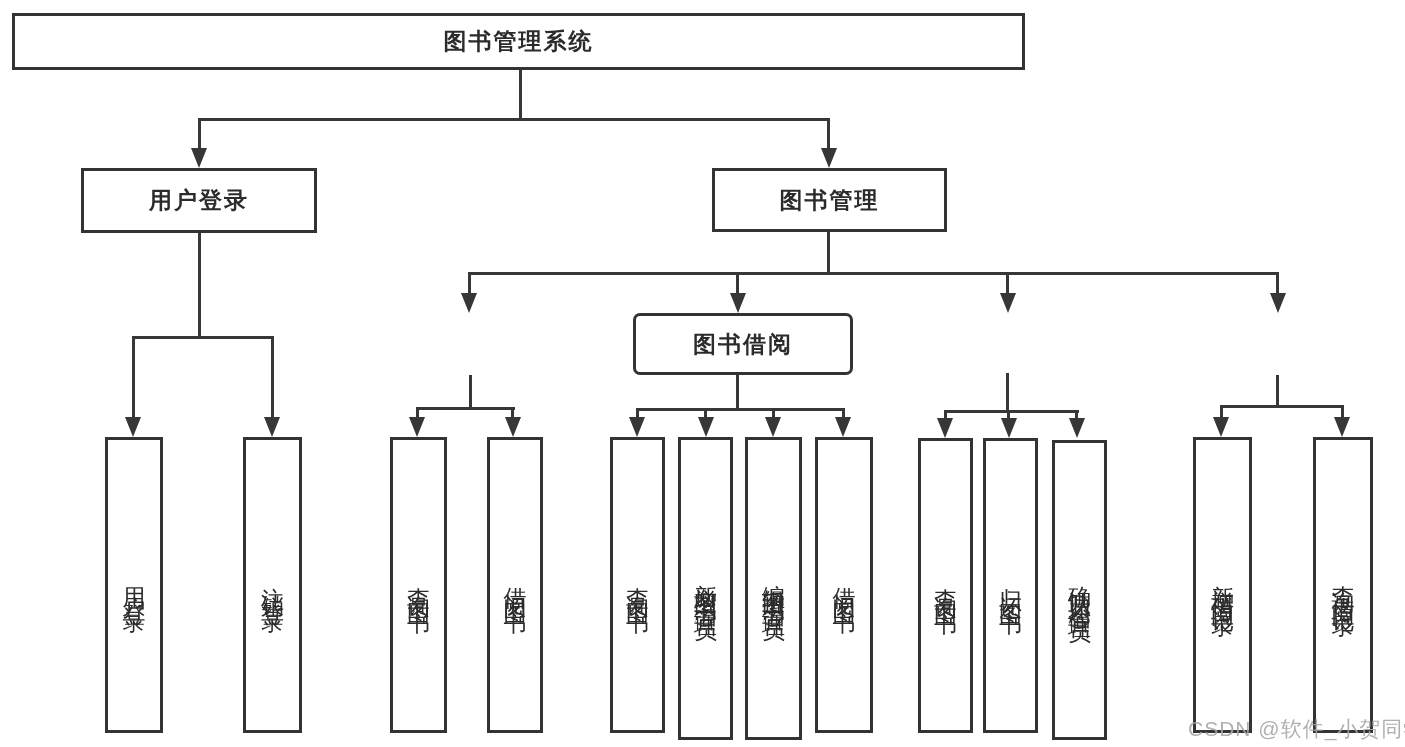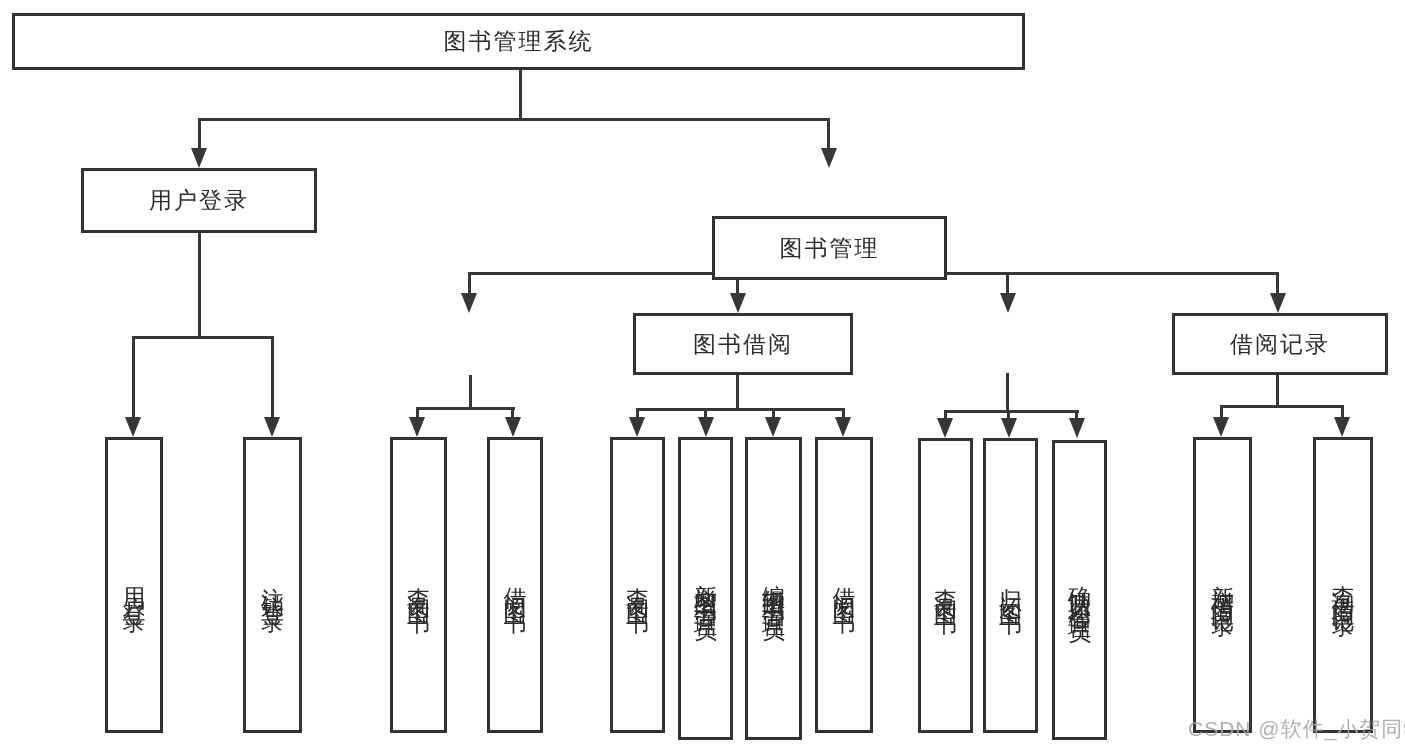--- a/index.html
+++ b/index.html
@@ -11,7 +11,7 @@
   .hbox {
     position:absolute; box-sizing:border-box; background:#ffffff;
     border:3px solid #333333; display:flex; align-items:center; justify-content:center;
-    font-size:23px; color:#2b2b2b; letter-spacing:2px; z-index:2;
+    font-size:23px; color:#2b2b2b; letter-spacing:2px; z-index:2;font-weight:bold;
   }
   
   .vbox {

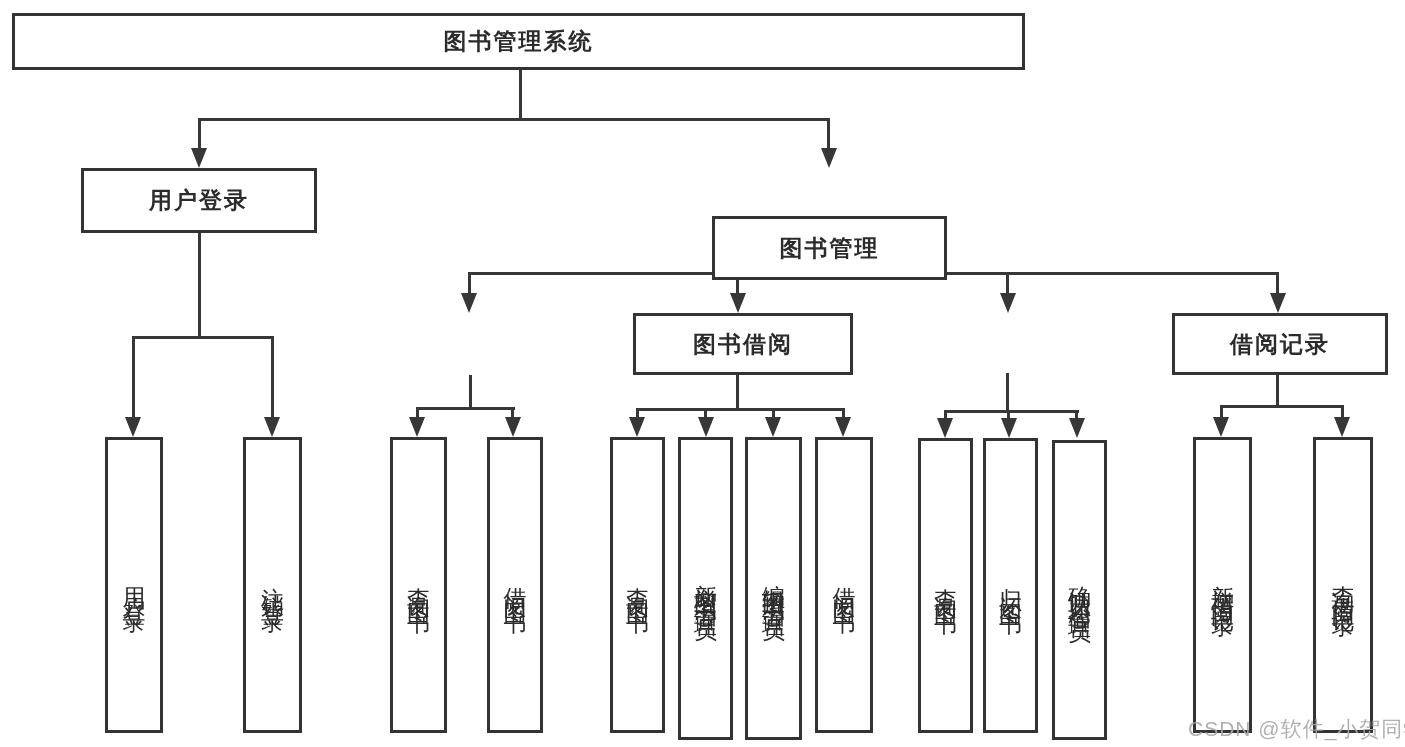--- a/index.html
+++ b/index.html
@@ -57,7 +57,7 @@
   <div class="hbox" style="left:81px; top:168px; width:236px; height:65px;">
     <span>用户登录</span>
   </div>
-  <div class="hbox" style="left:712px; top:168px; width:235px; height:64px;margin-top:48px;">
+  <div class="hbox" style="left:712px; top:168px; width:235px; height:64px;">
     <span>图书管理</span>
   </div>
 

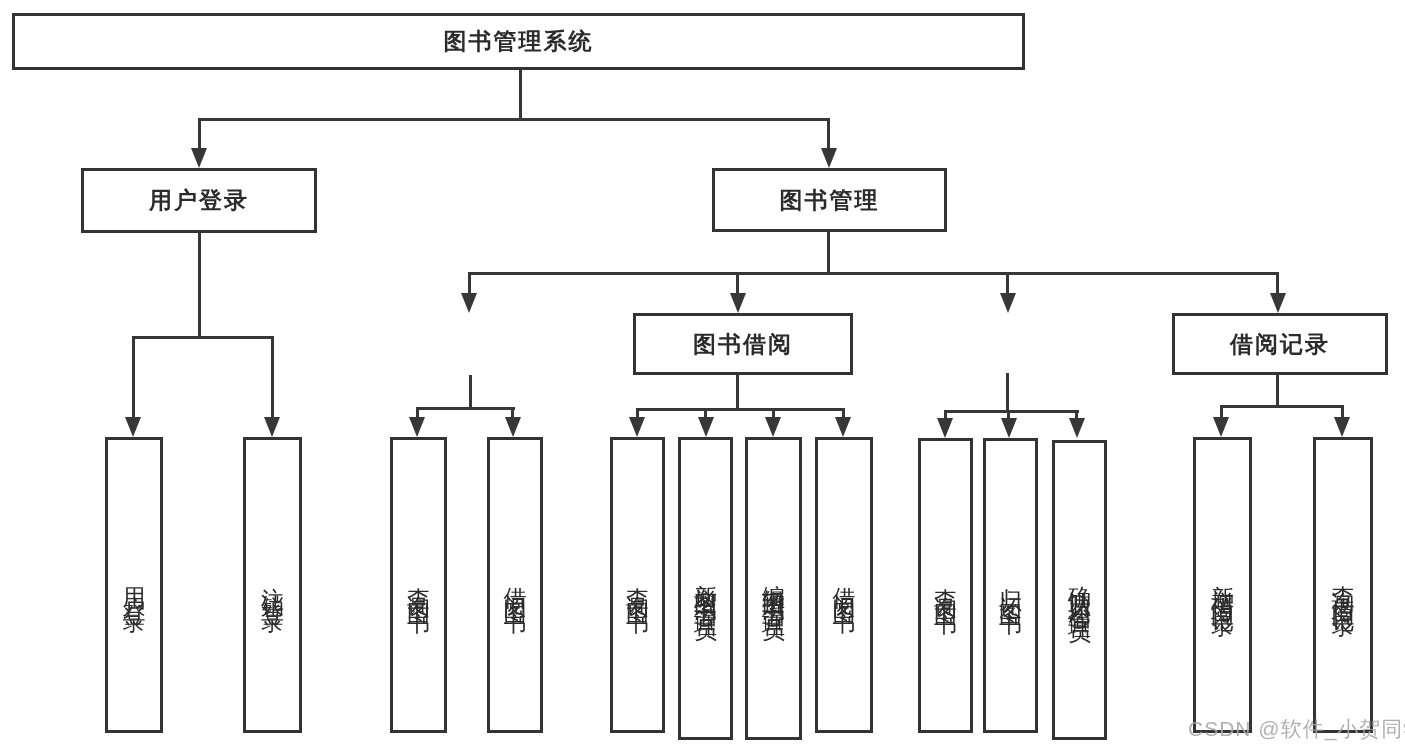--- a/index.html
+++ b/index.html
@@ -79,7 +79,7 @@
   <div class="arr" style="left:1000px; top:293px;"></div>
   <div class="arr" style="left:1270px; top:293px;"></div>
 
-  <div class="hbox" style="left:633px; top:313px; width:220px; height:62px;">
+  <div class="hbox" style="left:633px; top:313px; width:220px; height:62px;border-radius:7px;">
     <span>图书借阅</span>
   </div>
   <div class="hbox" style="left:1172px; top:313px; width:216px; height:62px;">

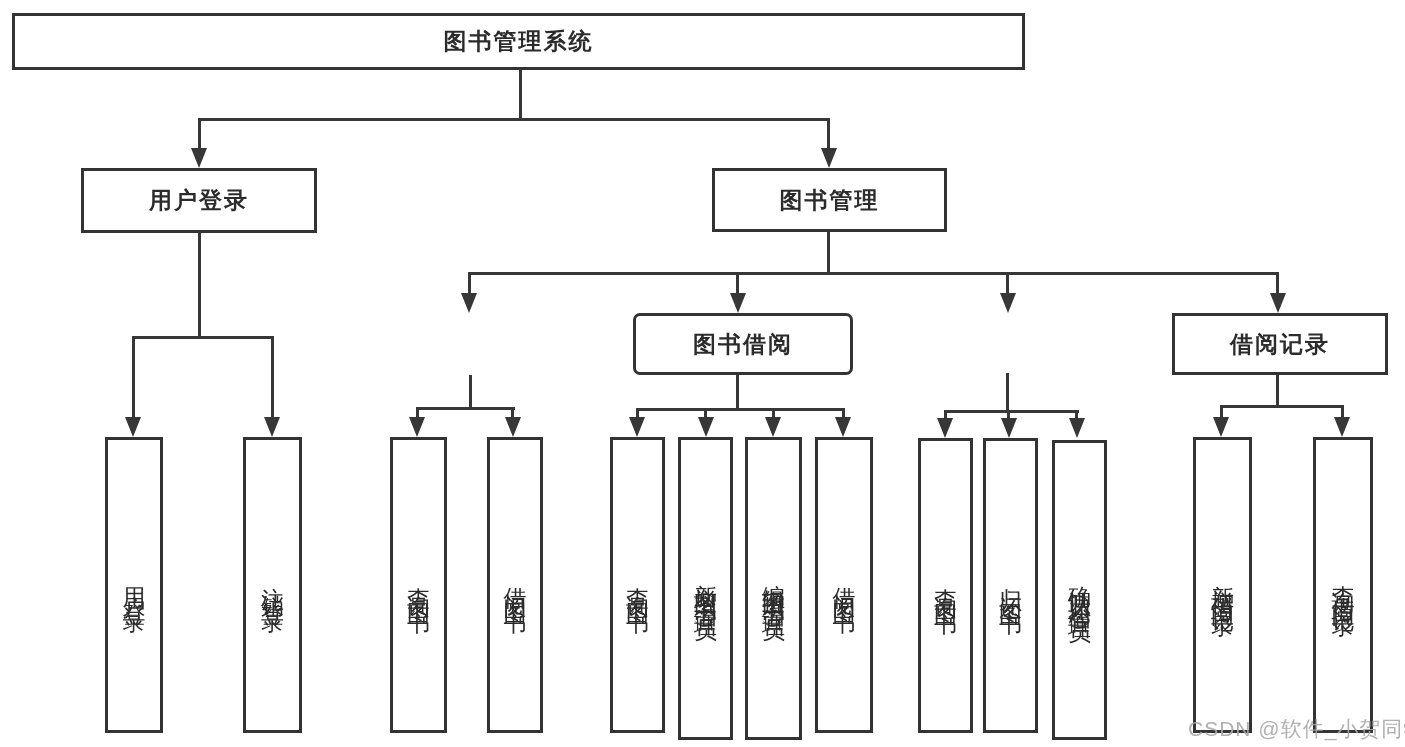--- a/index.html
+++ b/index.html
@@ -81,9 +81,6 @@
 
   <div class="hbox" style="left:633px; top:313px; width:220px; height:62px;border-radius:7px;">
     <span>图书借阅</span>
-  </div>
-  <div class="hbox" style="left:1172px; top:313px; width:216px; height:62px;">
-    <span>借阅记录</span>
   </div>
 
   <div class="vline" style="left:469px; top:375px; height:32px;"></div>

